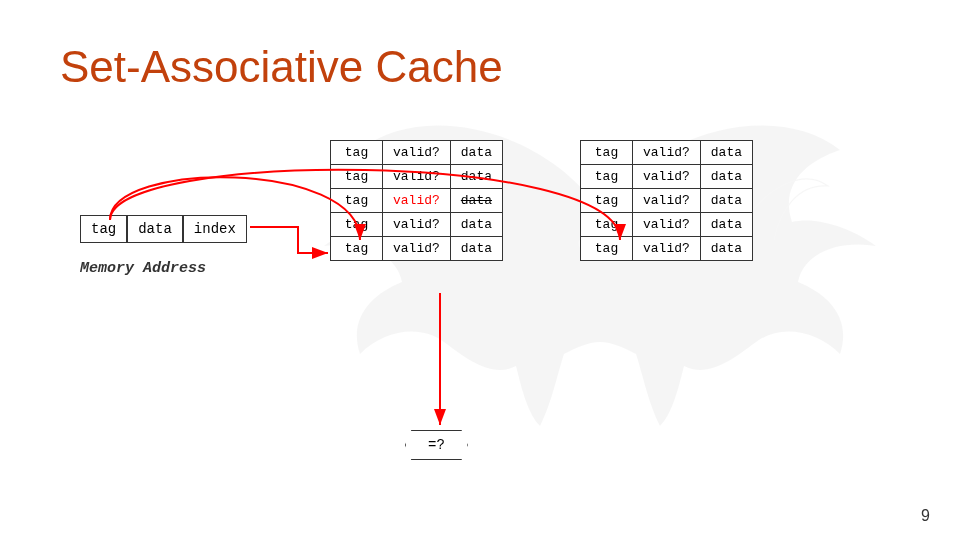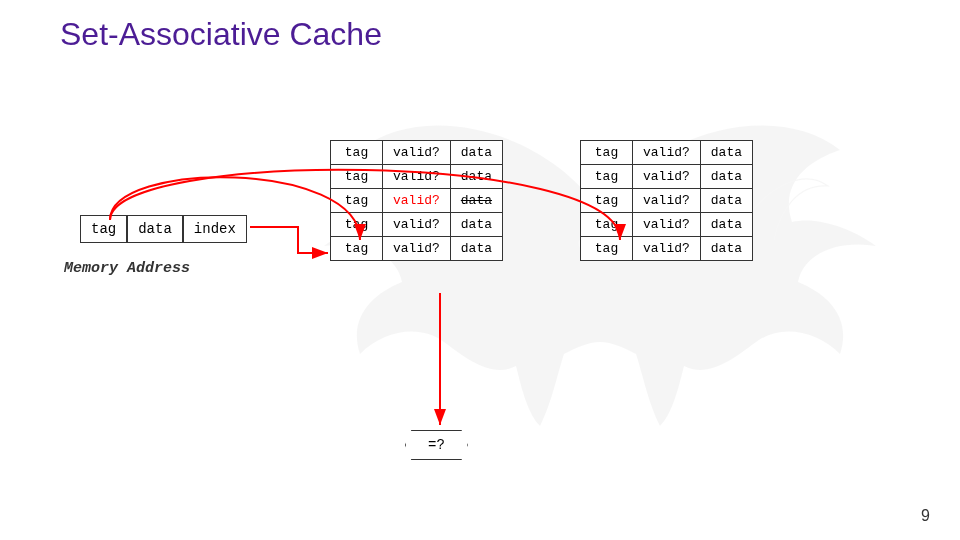--- a/index.html
+++ b/index.html
@@ -27,12 +27,12 @@
 
     .page-title {
       position: absolute;
-      top: 16px;
+      top: 42px;
       left: 60px;
-      font-size: 32px;
+      font-size: 44px;
       font-family: Arial, sans-serif;
       font-weight: normal;
-      color: #4c1d95;
+      color: #c2410c;
       z-index: 1;
     }
 

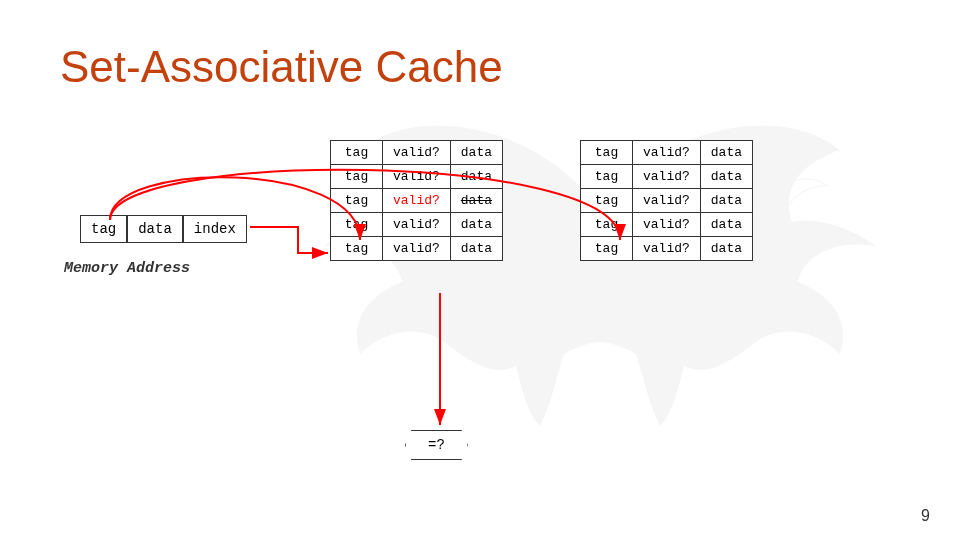--- a/index.html
+++ b/index.html
@@ -64,7 +64,7 @@
     .addr-label {
       position: absolute;
       top: 160px;
-      left: 14px;
+      left: 30px;
       font-size: 15px;
       font-style: italic;
       font-weight: bold;

